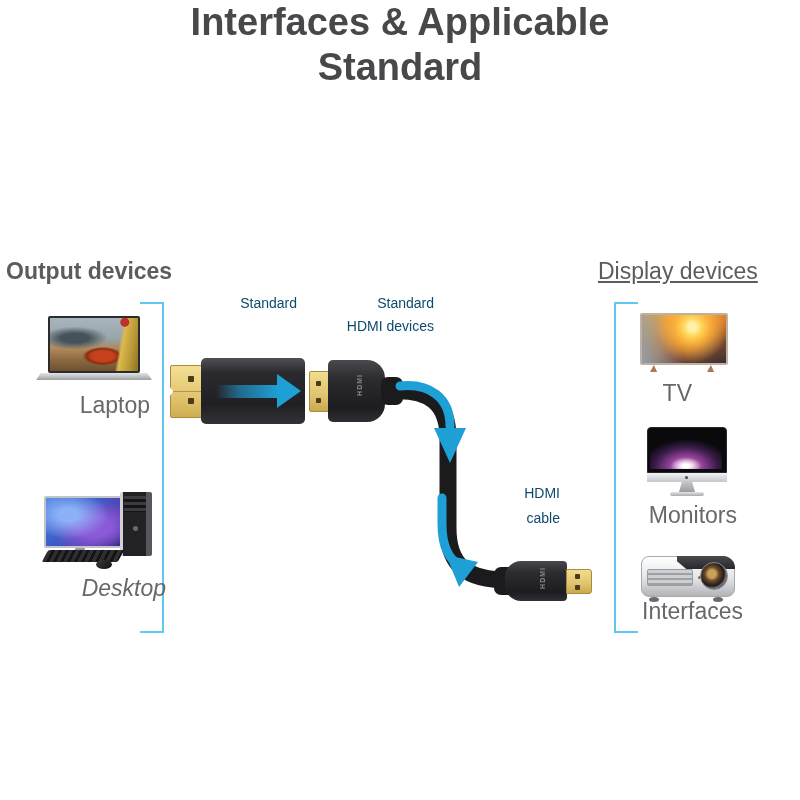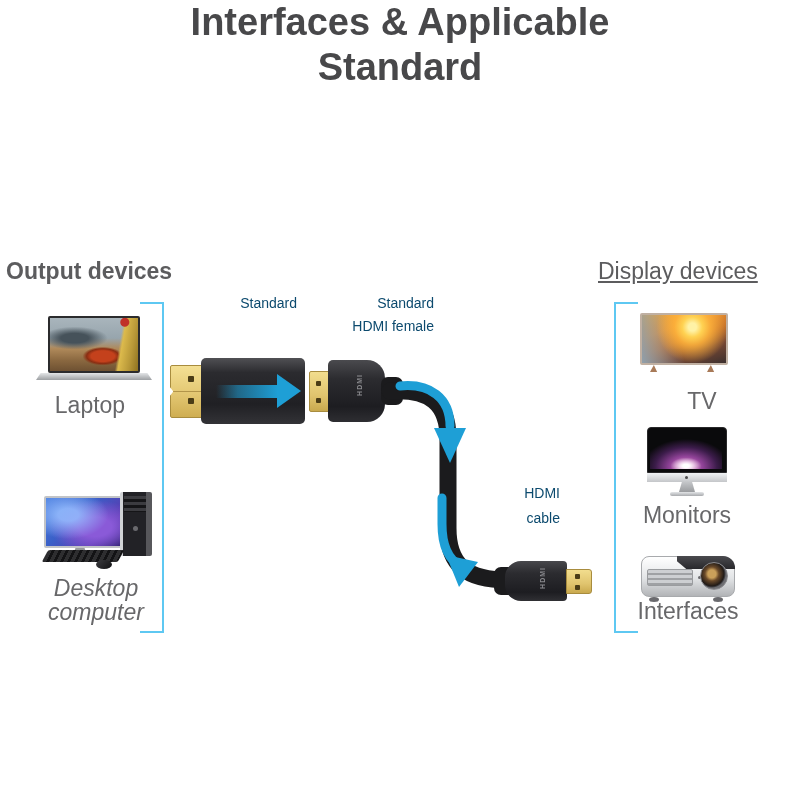--- a/index.html
+++ b/index.html
@@ -185,7 +185,7 @@
   </div>
   <div class="abs conn-label" style="left:292px; top:292px; width:142px;">
     <div>Standard</div>
-    <div>HDMI female</div>
+    <div>HDMI devices</div>
   </div>
 
   <div class="abs laptop">

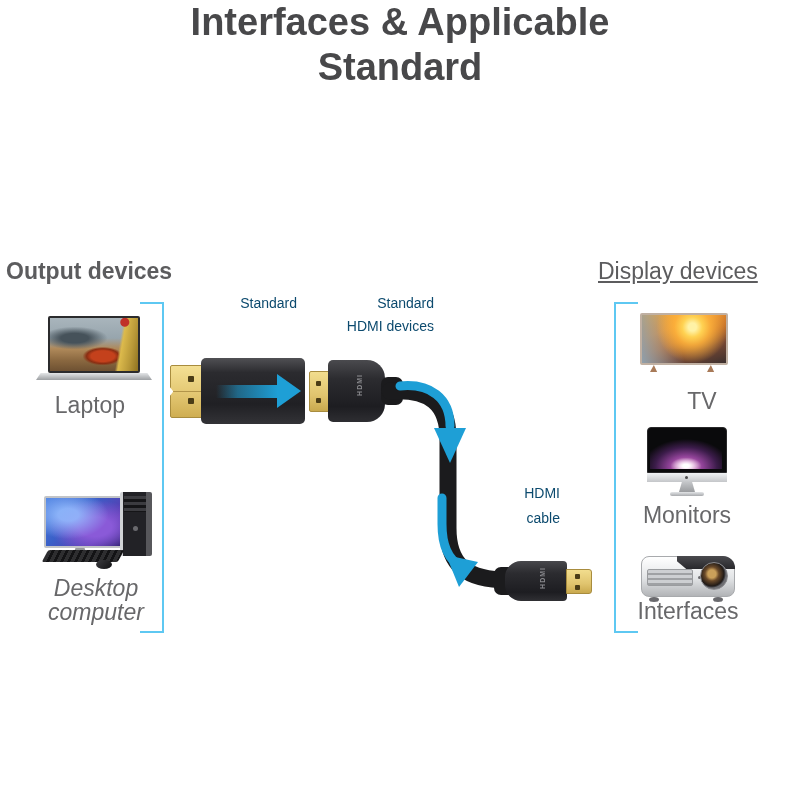--- a/index.html
+++ b/index.html
@@ -16,7 +16,7 @@
     font-size:38px; font-weight:bold; line-height:45px; color:#48484a;
   }
   .heading { font-size:23px; color:#5c5c5e; white-space:nowrap; }
-  .dev-label { font-size:23px; color:#68686a; text-align:center; line-height:24px; }
+  .dev-label { font-size:23px; color:#68686a; text-align:right; line-height:24px; }
   .conn-label { font-size:14px; color:#0c4a6e; text-align:right; line-height:23px; }
 
   

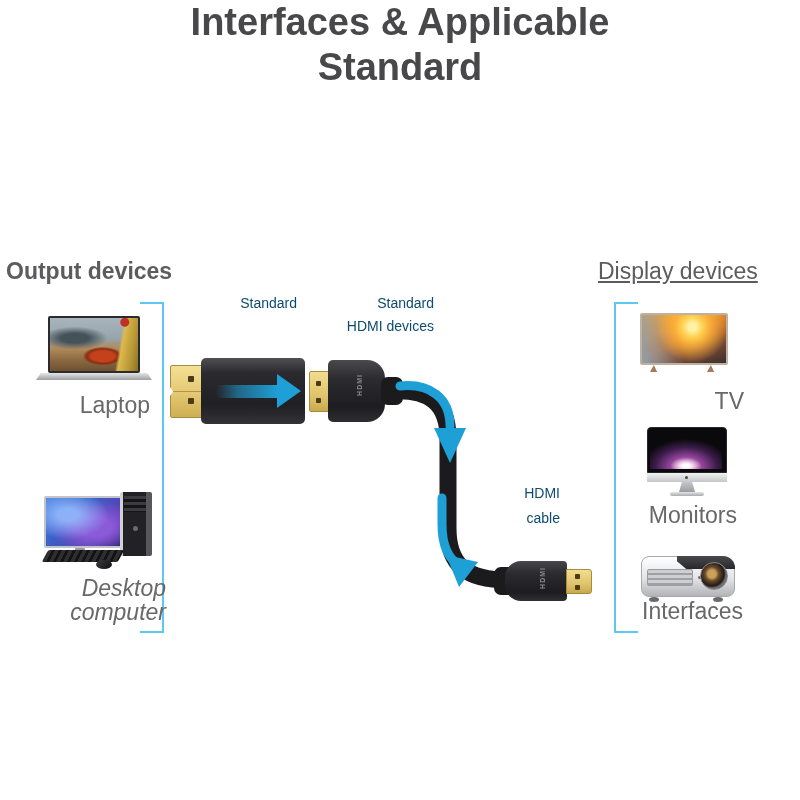--- a/index.html
+++ b/index.html
@@ -253,7 +253,7 @@
     <div class="leg" style="left:10px;"></div>
     <div class="leg" style="left:67px;"></div>
   </div>
-  <div class="abs dev-label" style="left:660px; top:381px; width:84px;margin-top:8px;">TV</div>
+  <div class="abs dev-label" style="left:608px; top:381px; width:84px;">TV</div>
 
   <div class="abs imac">
     <div class="screen"></div>

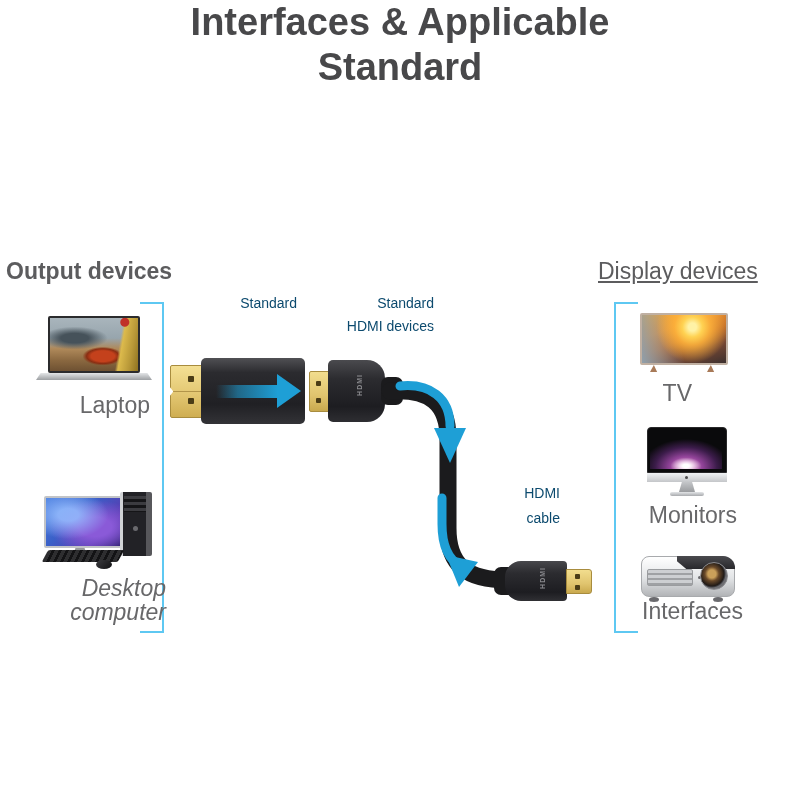--- a/index.html
+++ b/index.html
@@ -206,7 +206,6 @@
   </div>
   <div class="abs dev-label" style="left:26px; top:576px; width:140px;font-style:italic;">
     <div>Desktop</div>
-    <div>computer</div>
   </div>
 
   <div class="abs dp-gold">

